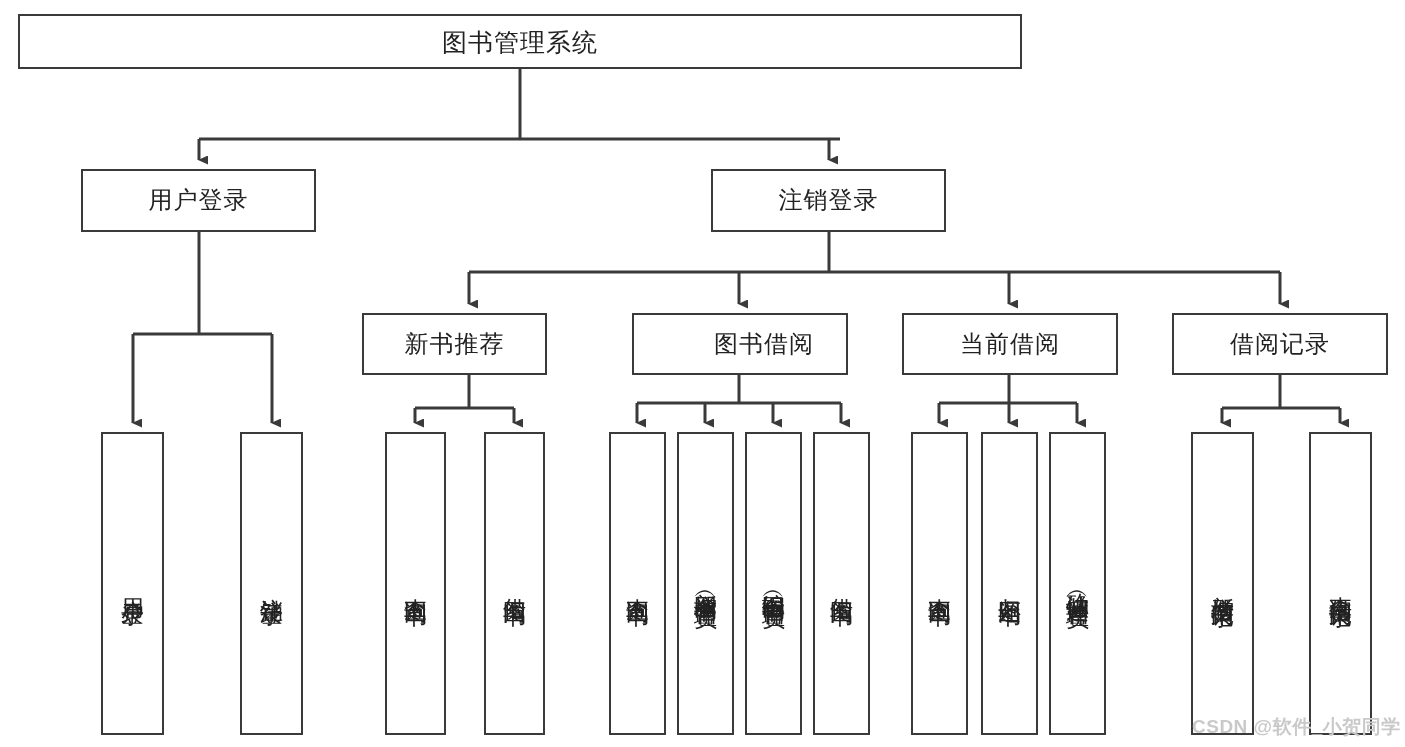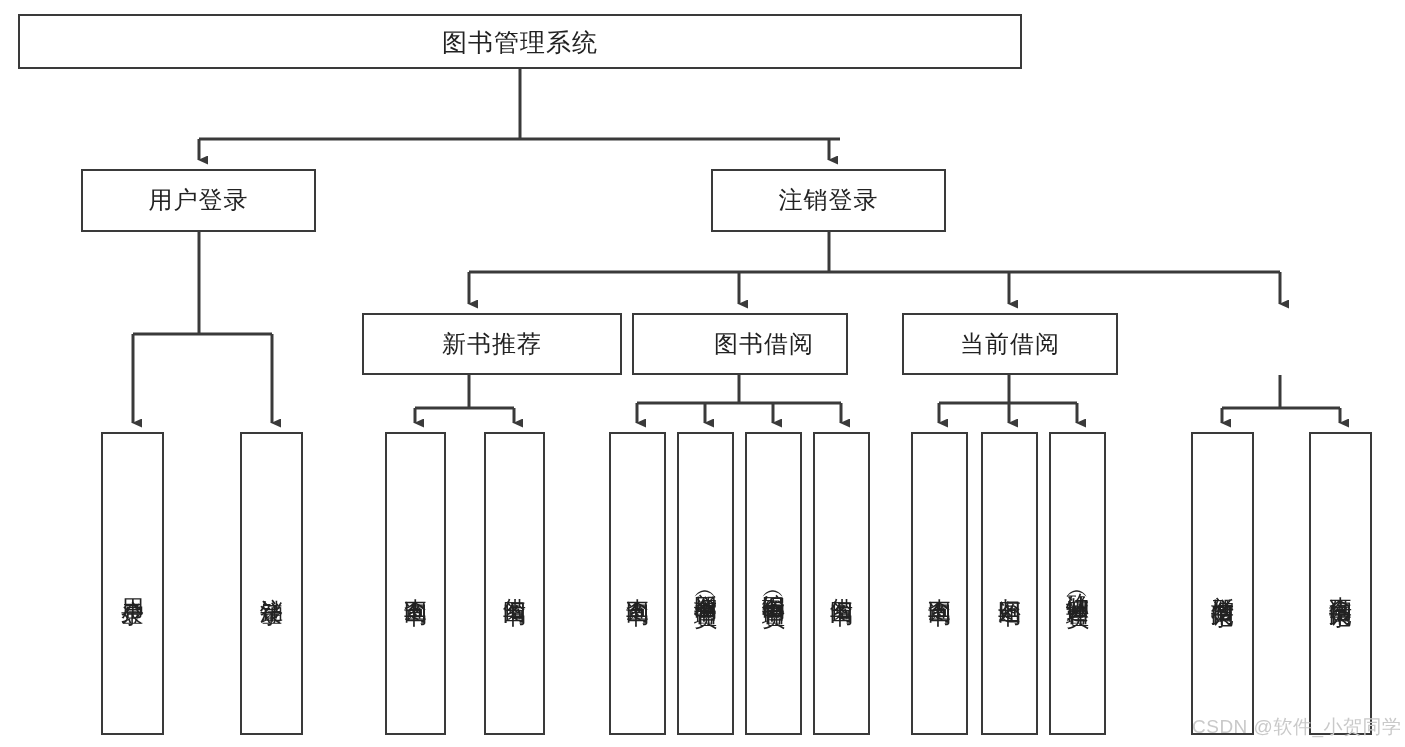--- a/index.html
+++ b/index.html
@@ -123,7 +123,7 @@
   <div class="node horizontal" id="node-l2-0" style="left: 81px; top: 169px; width: 235px; height: 63px;">用户登录</div>
   <div class="node horizontal" id="node-l2-1" style="left: 711px; top: 169px; width: 235px; height: 63px;">注销登录</div>
 
-  <div class="node horizontal" id="node-l3-0" style="left: 362px; top: 313px; width: 260px; height: 62px;">新书推荐</div>
+  <div class="node horizontal" id="node-l3-0" style="left: 362px; top: 313px; width: 185px; height: 62px;">新书推荐</div>
   <div class="node horizontal" id="node-l3-1" style="left: 632px; top: 313px; width: 216px; height: 62px; padding-left: 48px;">图书借阅</div>
   <div class="node horizontal" id="node-l3-2" style="left: 902px; top: 313px; width: 216px; height: 62px; text-align: center;">当前借阅</div>
 

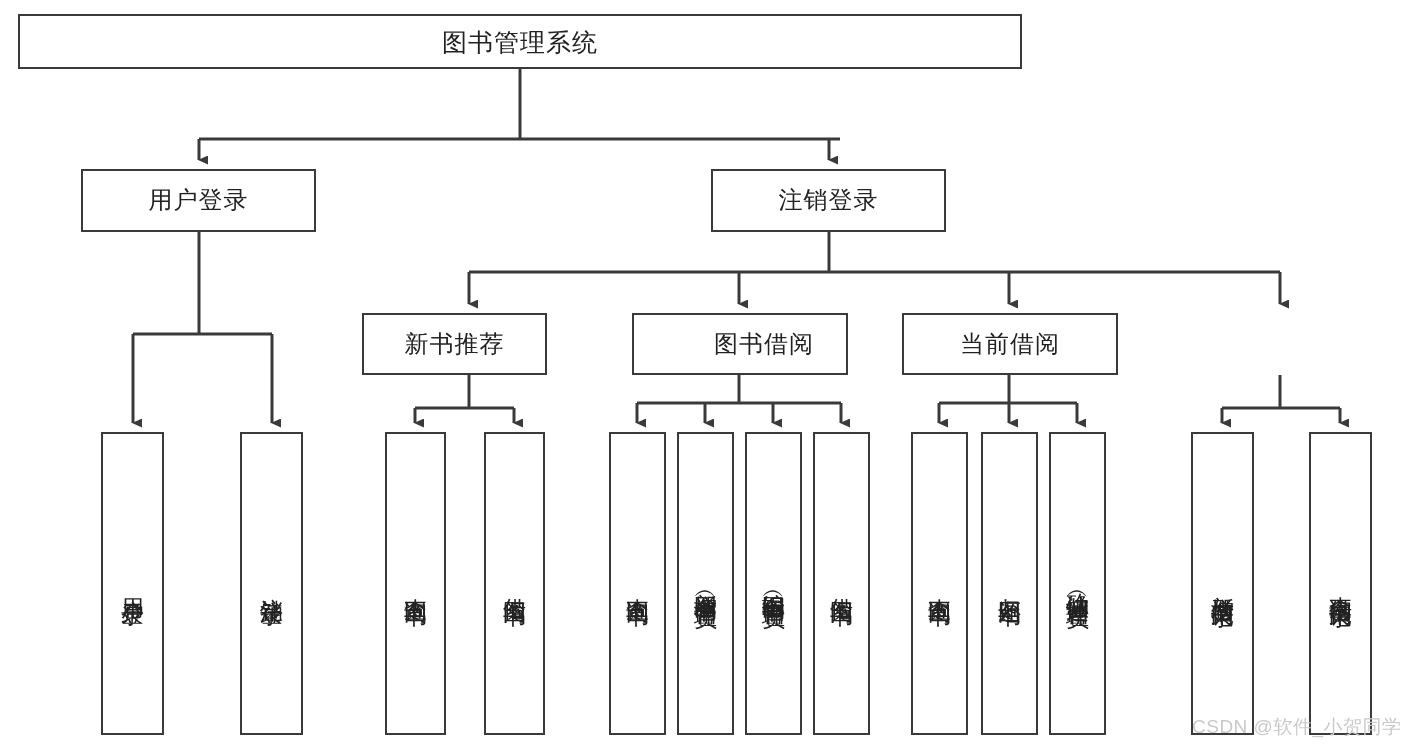--- a/index.html
+++ b/index.html
@@ -126,6 +126,7 @@
   <div class="node horizontal" id="node-l3-0" style="left: 362px; top: 313px; width: 185px; height: 62px;">新书推荐</div>
   <div class="node horizontal" id="node-l3-1" style="left: 632px; top: 313px; width: 216px; height: 62px; padding-left: 48px;">图书借阅</div>
   <div class="node horizontal" id="node-l3-2" style="left: 902px; top: 313px; width: 216px; height: 62px; text-align: center;">当前借阅</div>
+  <div class="node horizontal" id="node-l3-3" style="left: 1172px; top: 313px; width: 216px; height: 62px;">借阅记录</div>
 
   <div class="node vertical" id="node-leaf-0" style="left: 101px; top: 432px; width: 63px; height: 303px;">用户登录</div>
   <div class="node vertical" id="node-leaf-1" style="left: 240px; top: 432px; width: 63px; height: 303px;">注销登录</div>

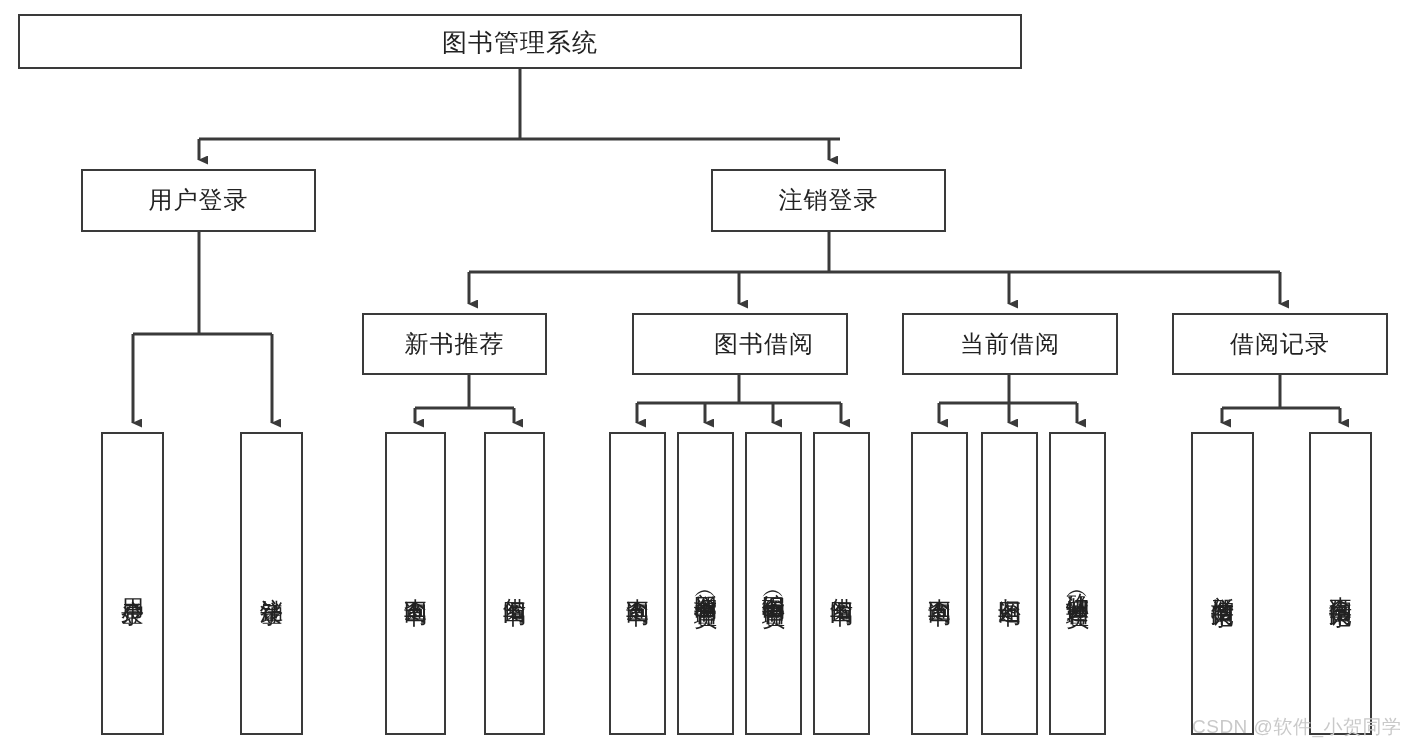--- a/index.html
+++ b/index.html
@@ -61,6 +61,7 @@
     white-space: nowrap;
     user-select: none;
     letter-spacing: 0.5px;
+    font-weight: bold;
   }
 </style>
 </head>

